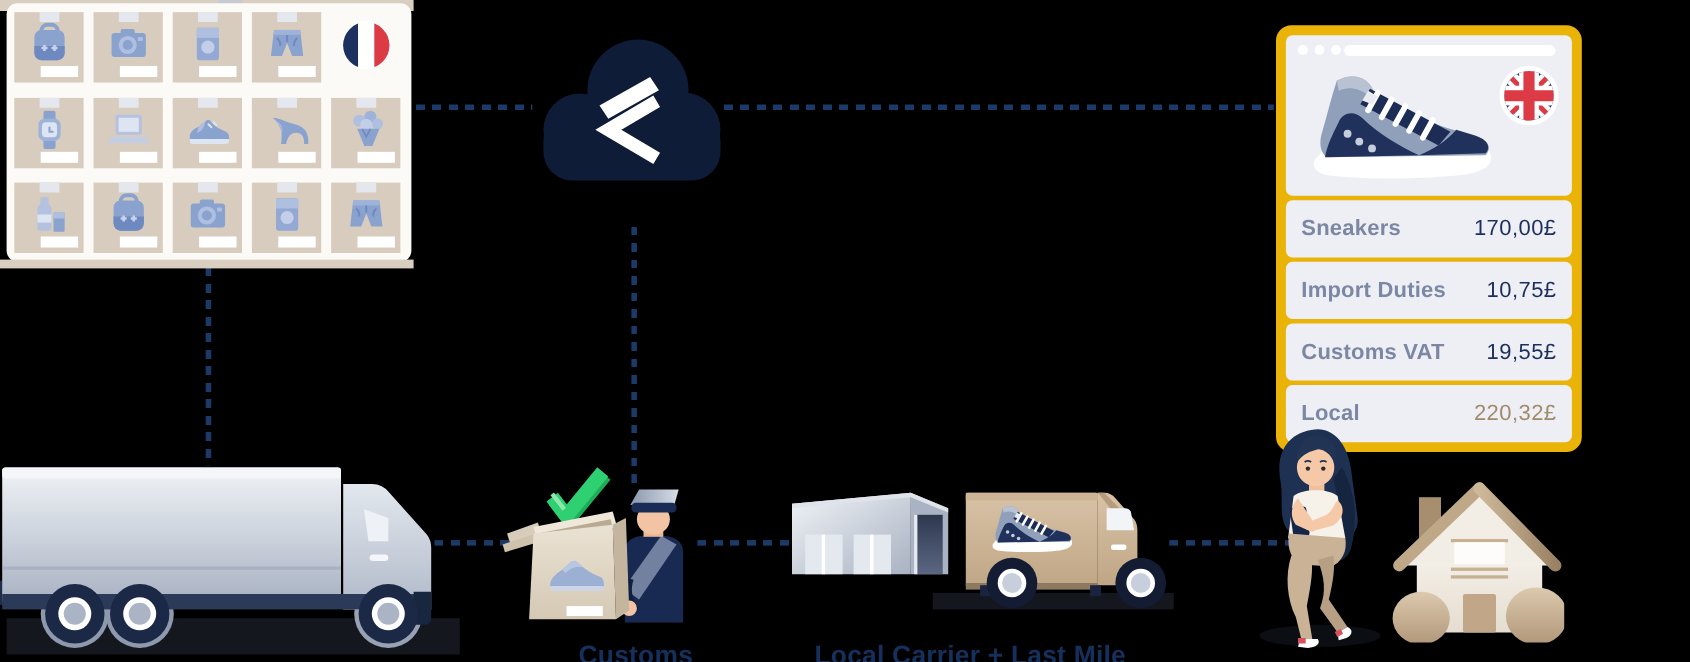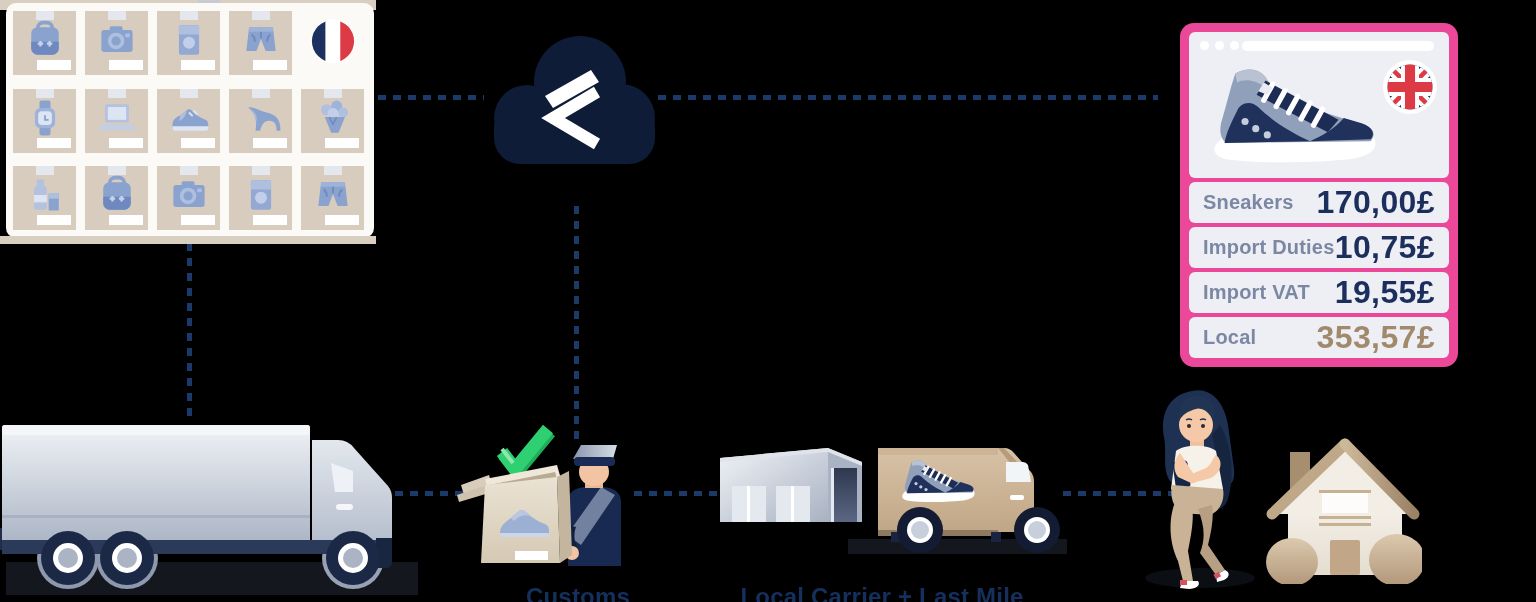--- a/index.html
+++ b/index.html
@@ -29,8 +29,8 @@
   
   #cloud{left:487px;top:30px;width:170px;height:136px;}
   
-  #card{left:1160px;top:23px;width:278px;height:344px;background:#ec4899;border-radius:14px;
-    padding:9px;box-sizing:border-box;margin-left:20px;}
+  #card{left:1160px;top:23px;width:278px;height:388px;background:#eab308;border-radius:14px;
+    padding:9px;box-sizing:border-box;}
   #card .card-inner{display:flex;flex-direction:column;gap:4px;height:100%;}
   #card .sec{background:#edeff4;border-radius:6px;}
   #card .hero{flex:0 0 146px;position:relative;}

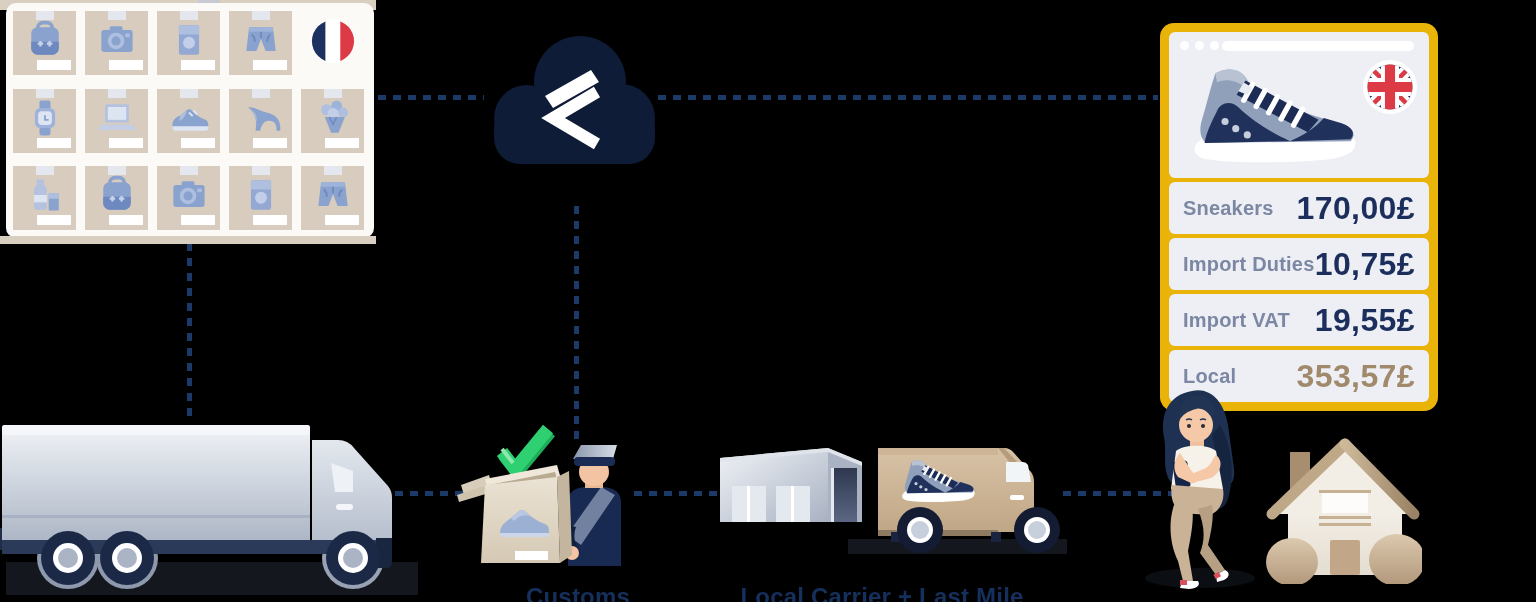--- a/index.html
+++ b/index.html
@@ -41,7 +41,7 @@
   #card .flag-uk{position:absolute;right:12px;top:28px;width:54px;height:54px;}
   #card .row{flex:1;display:flex;align-items:center;justify-content:space-between;padding:0 14px;}
   #card .lbl{font-size:20px;font-weight:600;color:#7b87a3;letter-spacing:.2px;}
-  #card .val{font-size:32px;font-weight:700;color:#1c2e5c;letter-spacing:.4px;}
+  #card .val{font-size:20px;font-weight:400;color:#1c2e5c;letter-spacing:.4px;}
   #card .val.total{color:#a08a6b;}
   
   #road-truck{left:6px;top:562px;width:412px;height:33px;background:#14171e;}

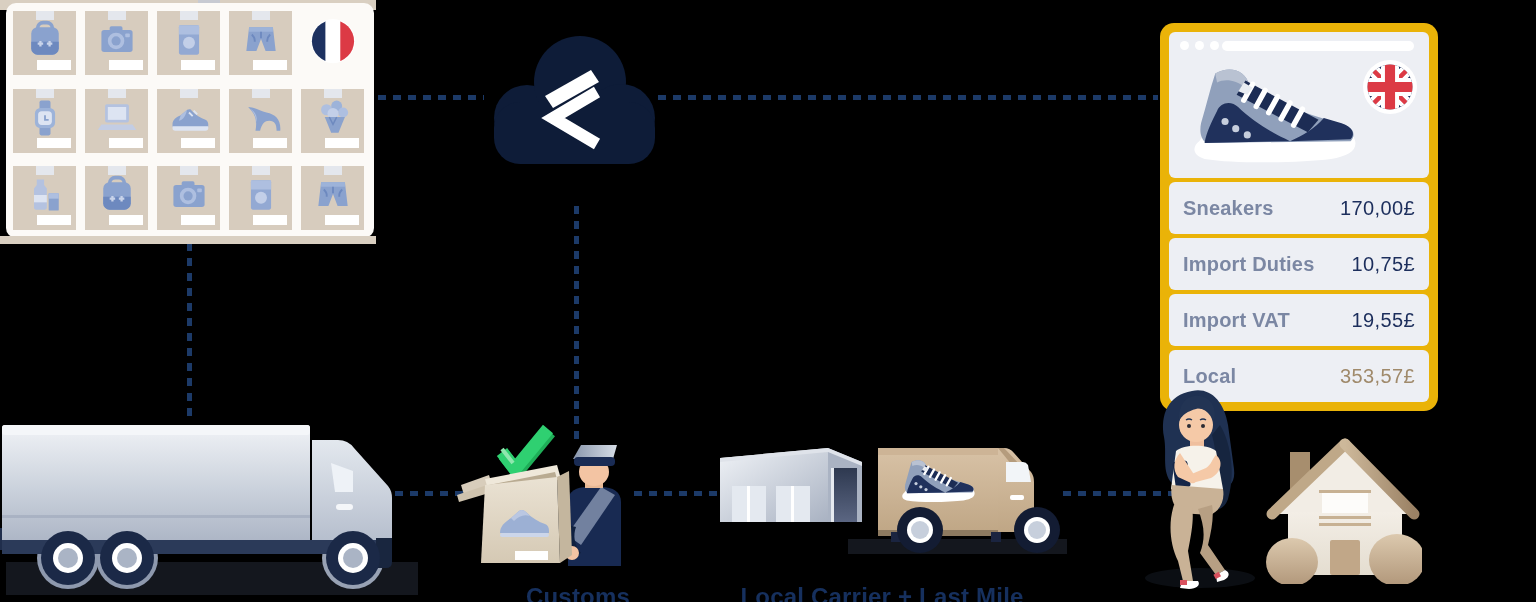--- a/index.html
+++ b/index.html
@@ -489,7 +489,7 @@
       <span class="val">10,75£</span>
     </div>
     <div class="sec row">
-      <span class="lbl">Import VAT</span>
+      <span class="lbl">Customs VAT</span>
       <span class="val">19,55£</span>
     </div>
     <div class="sec row">

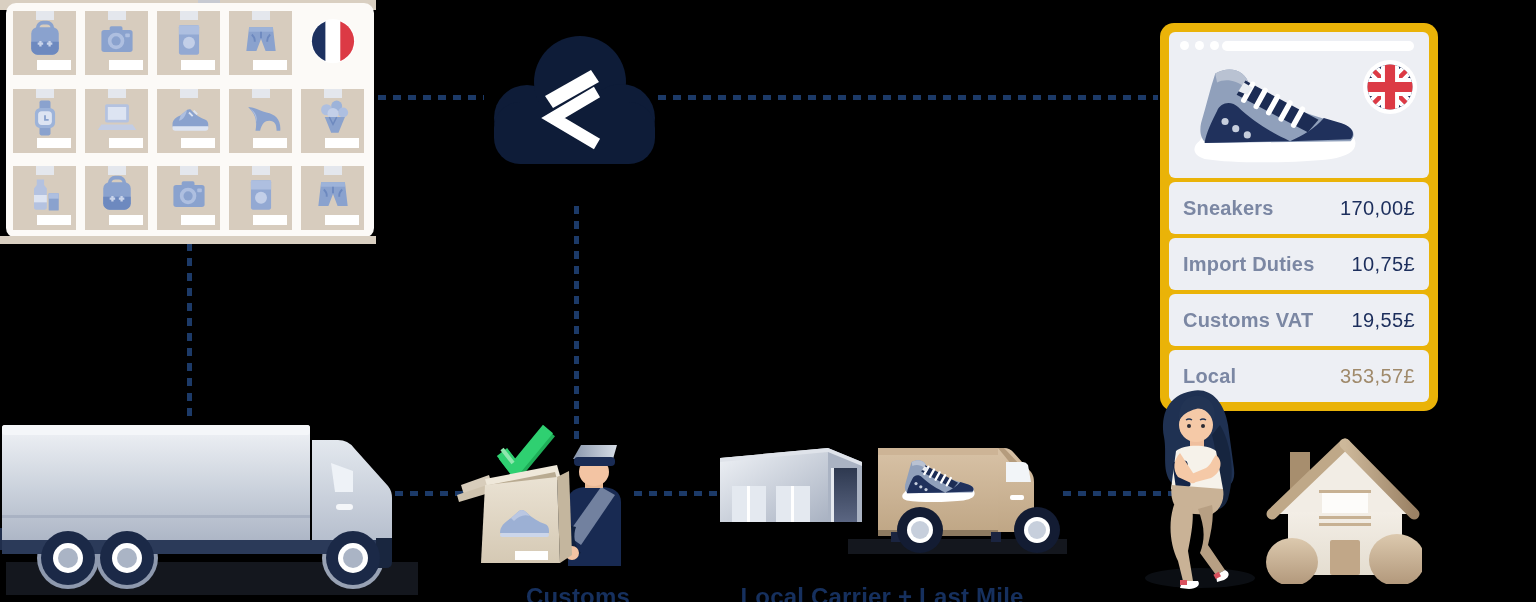--- a/index.html
+++ b/index.html
@@ -494,7 +494,7 @@
     </div>
     <div class="sec row">
       <span class="lbl">Local</span>
-      <span class="val total">353,57£</span>
+      <span class="val total">220,32£</span>
     </div>
   </div>
 </div>

